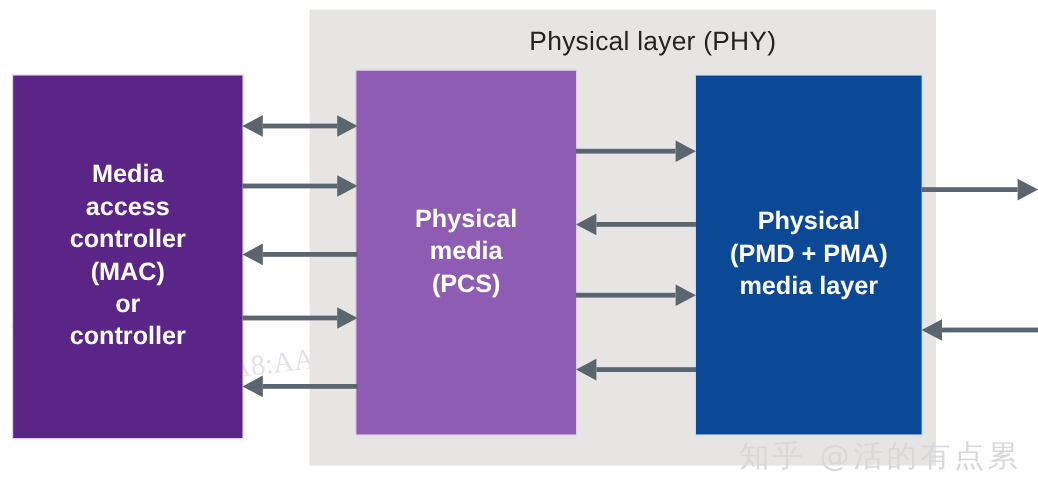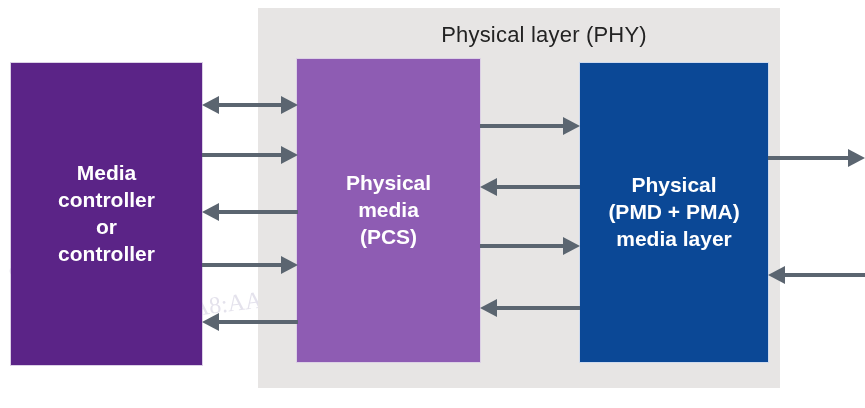--- a/index.html
+++ b/index.html
@@ -151,6 +151,7 @@
   <div class="block" id="block-mac">
     <div class="lines">
       <div>Media</div>
+      <div>access</div>
       <div>controller</div>
       <div>or</div>
       <div>controller</div>

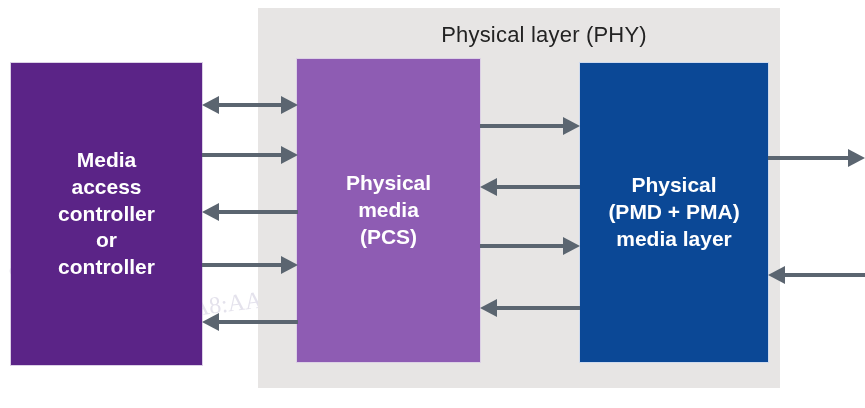--- a/index.html
+++ b/index.html
@@ -153,6 +153,7 @@
       <div>Media</div>
       <div>access</div>
       <div>controller</div>
+      <div>(MAC)</div>
       <div>or</div>
       <div>controller</div>
     </div>

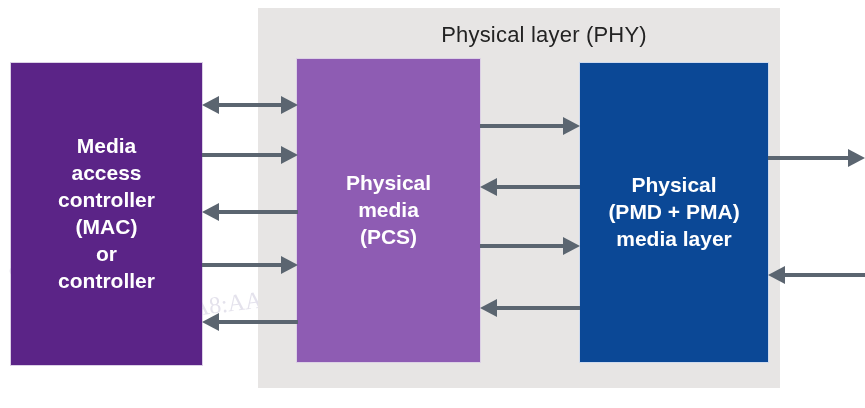--- a/index.html
+++ b/index.html
@@ -231,6 +231,7 @@
     <div class="head left" style="left:0;"></div>
   </div>
 
+  <div class="zhihu-watermark">知乎 @活的有点累</div>
 
 </div>
 

